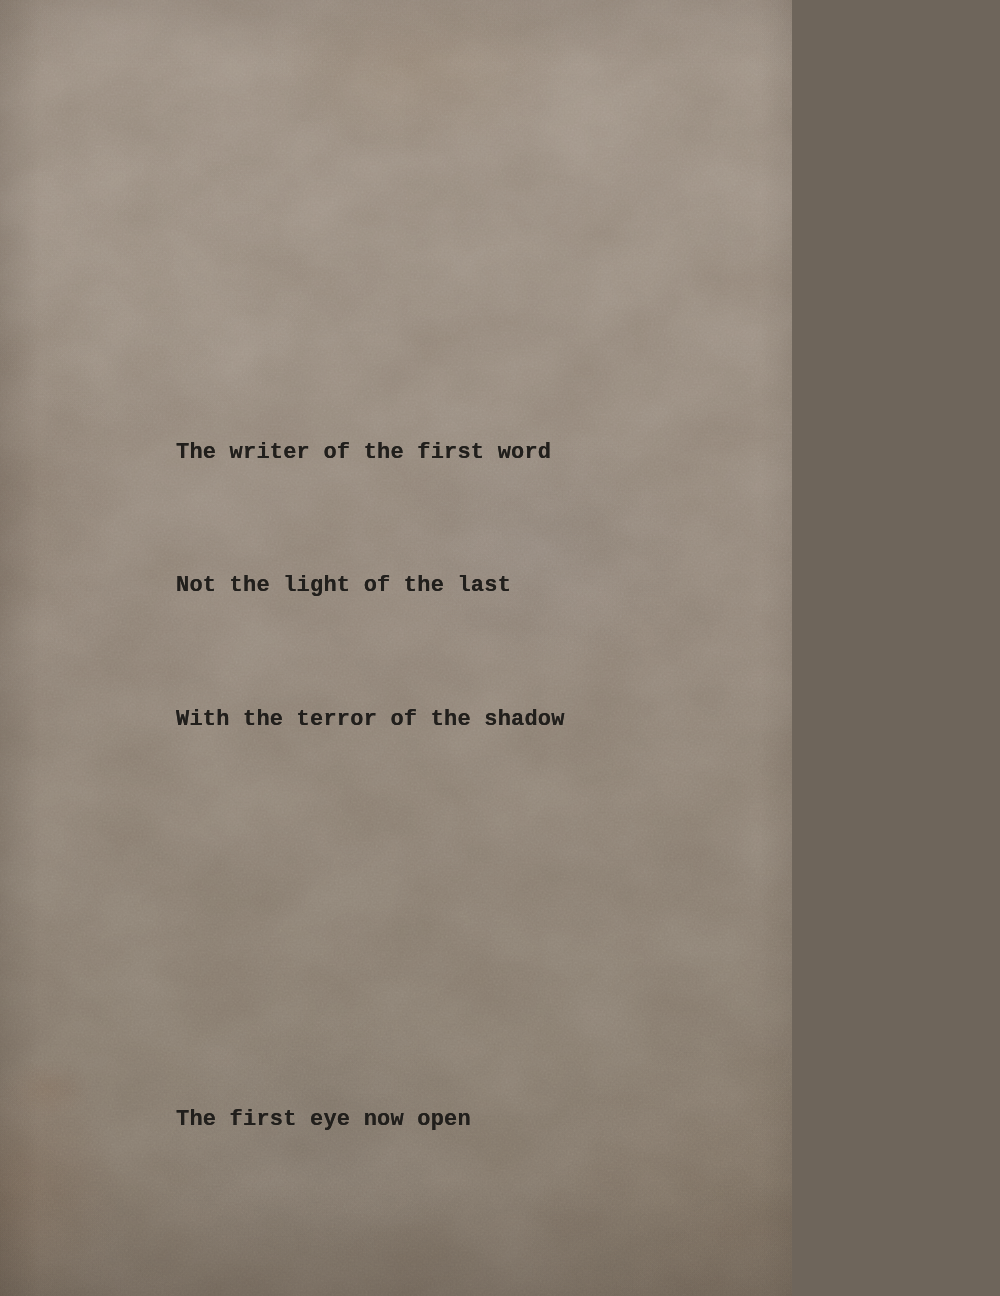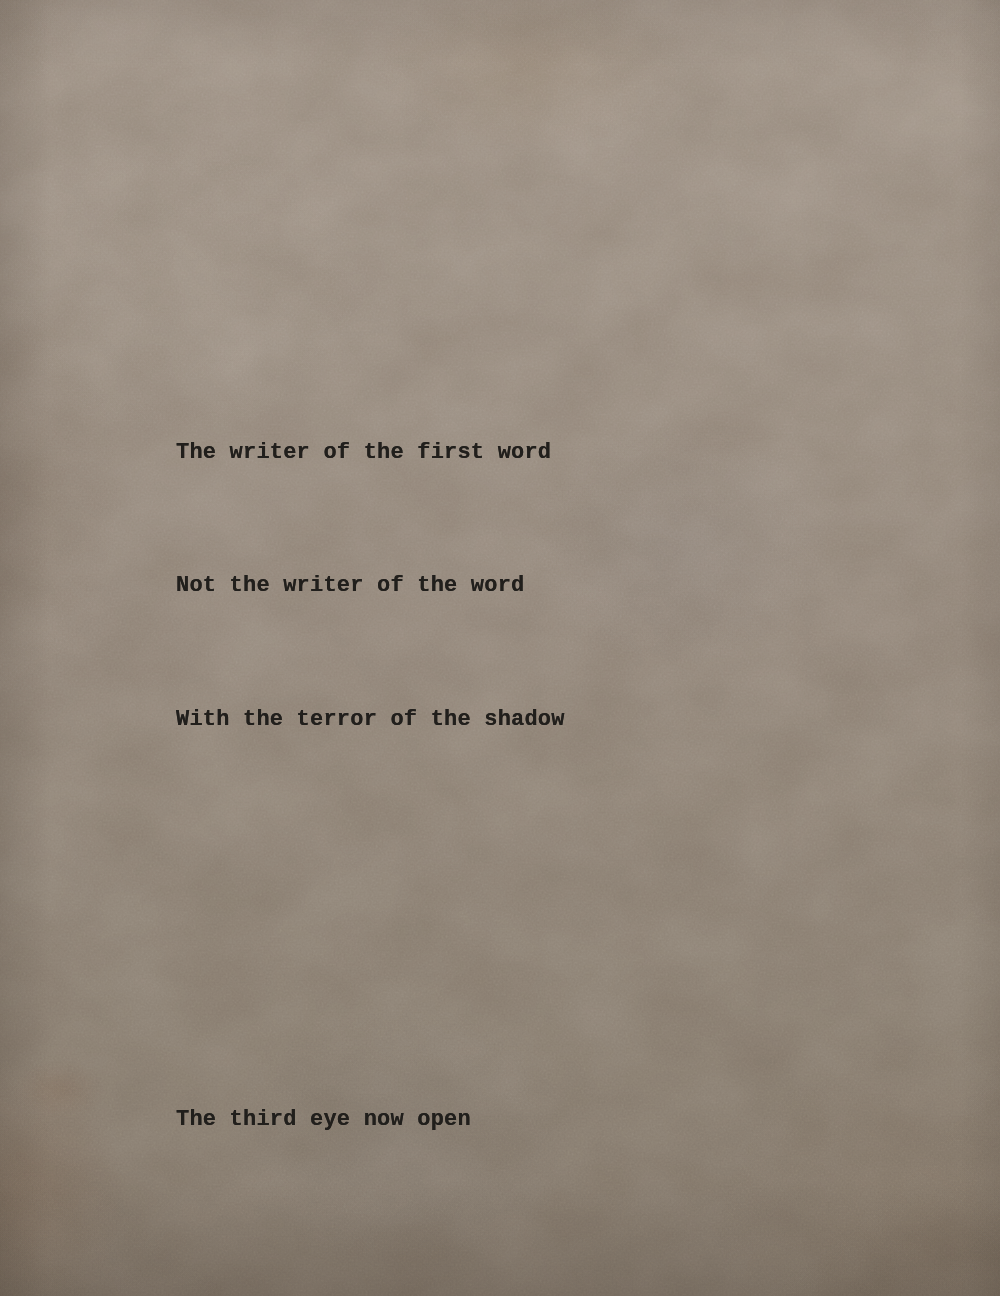--- a/index.html
+++ b/index.html
@@ -11,7 +11,7 @@
 
   .page {
     position: relative;
-    width: 1000px;
+    width: 792px;
     height: 1296px;
     overflow: hidden;
     background:

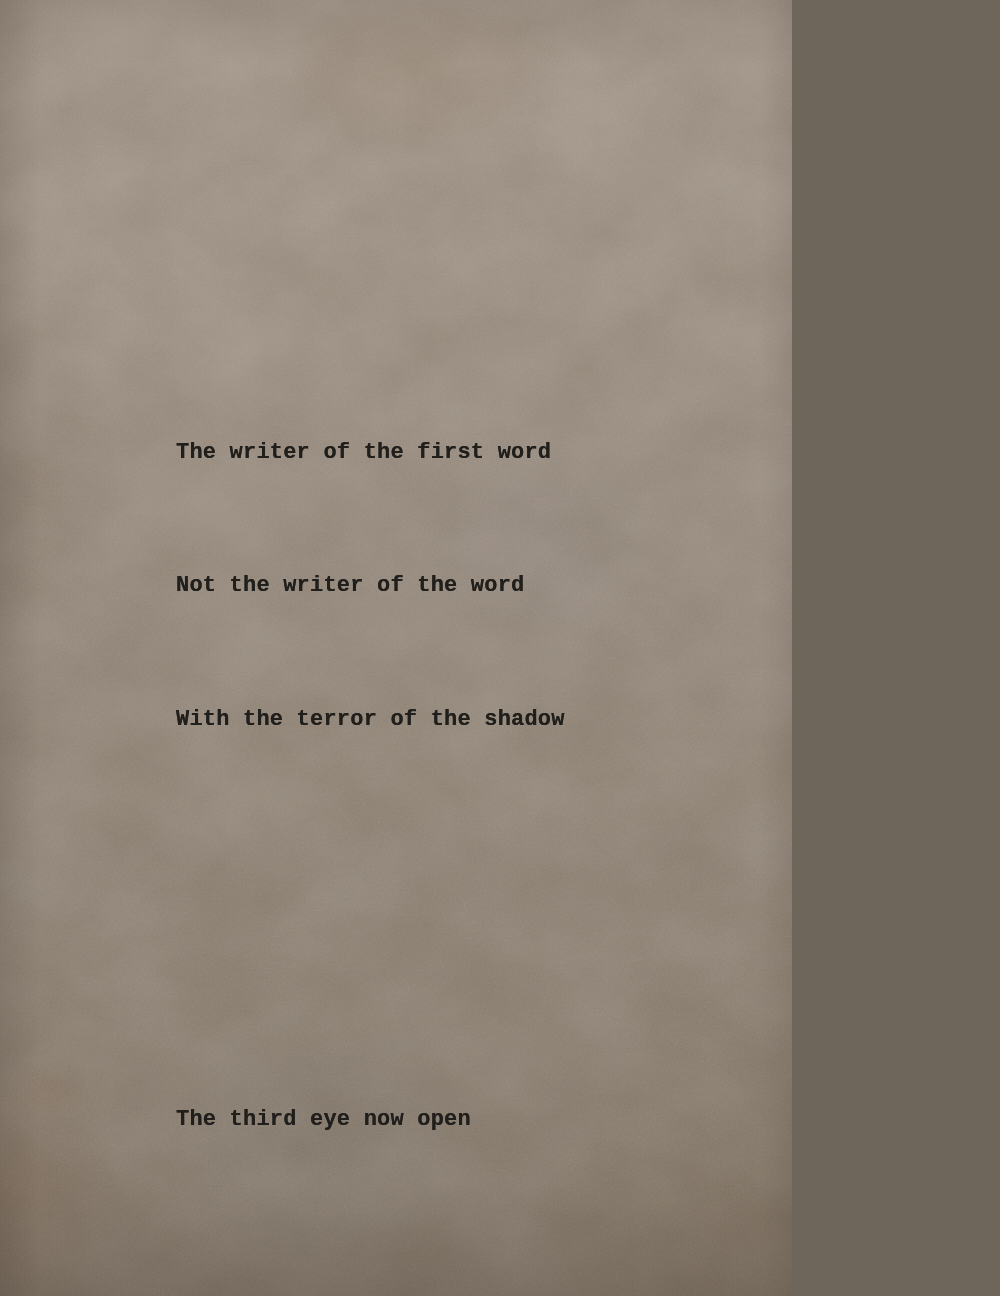--- a/index.html
+++ b/index.html
@@ -111,7 +111,7 @@
 
     <div class="stanza">
       <div>The writer of the first word</div>
-      <div>Not the writer of the word</div>
+      <div>Not the light of the last</div>
       <div>With the terror of the shadow</div>
     </div>
 

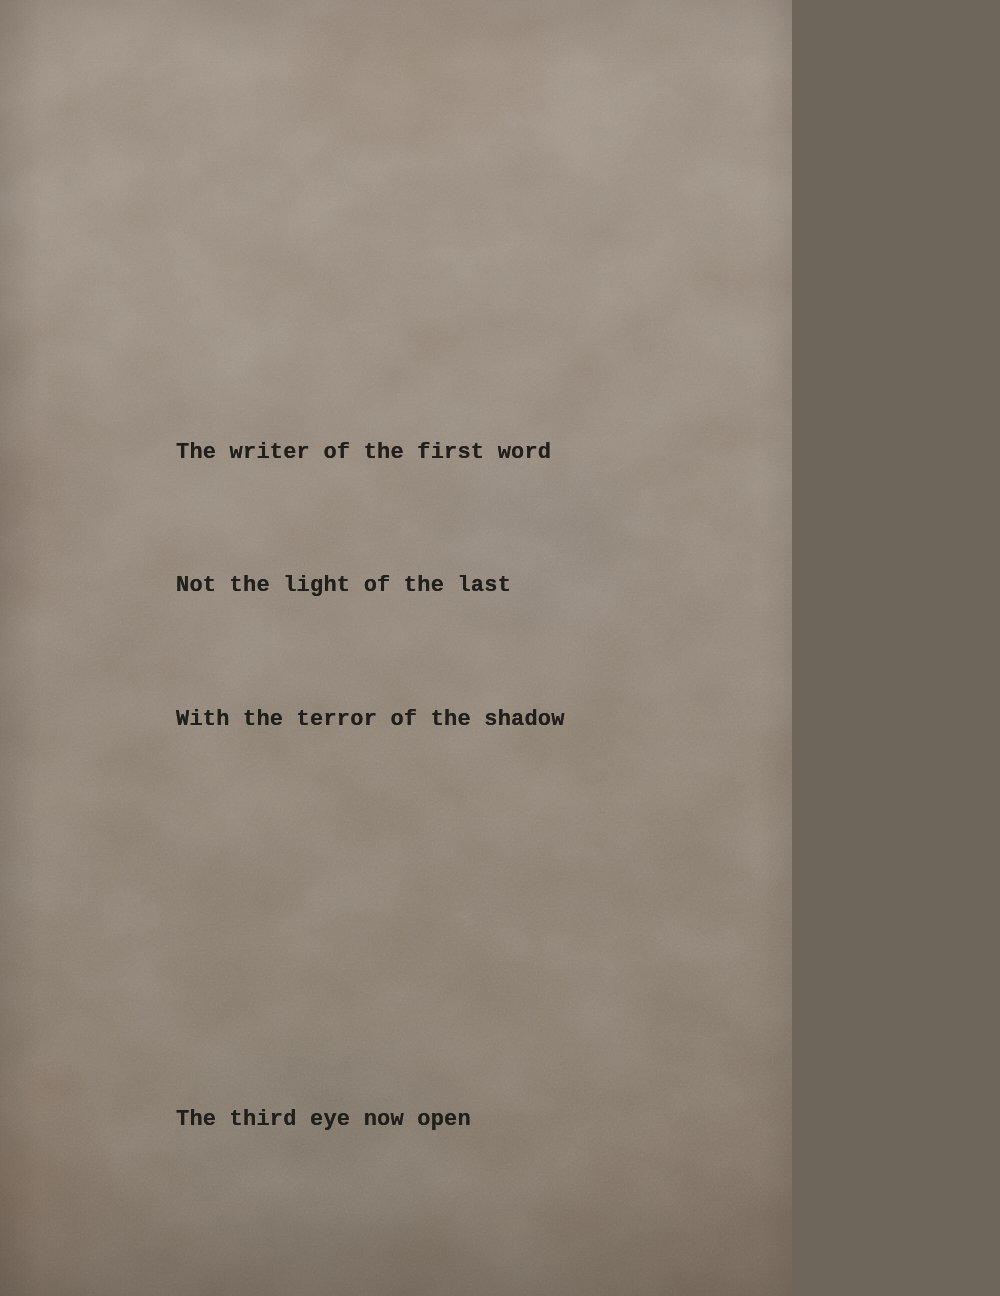--- a/index.html
+++ b/index.html
@@ -116,7 +116,7 @@
     </div>
 
     <div class="stanza">
-      <div>The third eye now open</div>
+      <div>The first eye now open</div>
       
       
       

